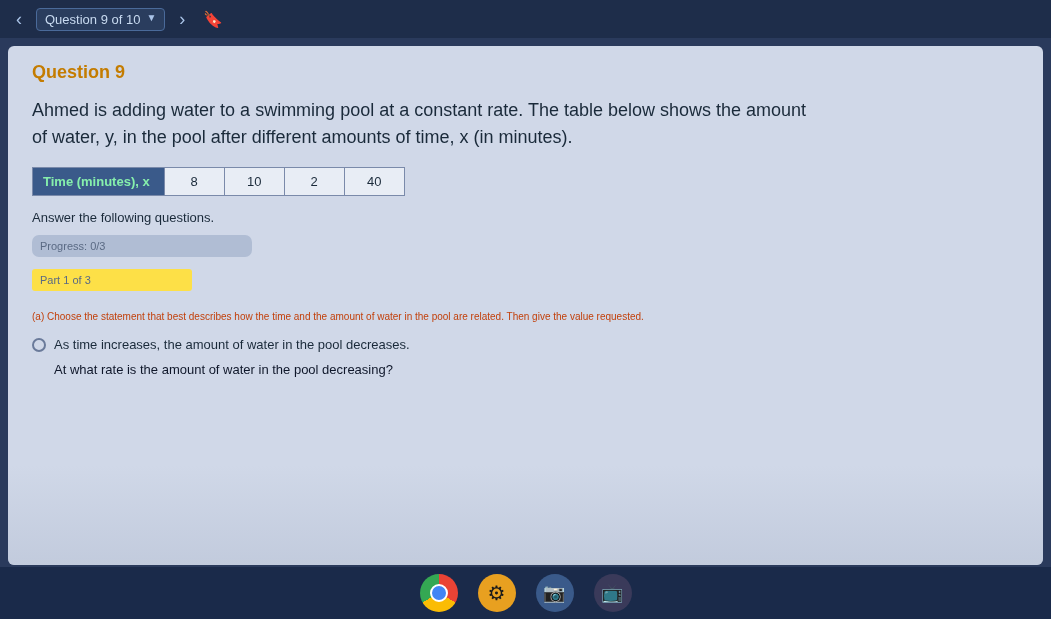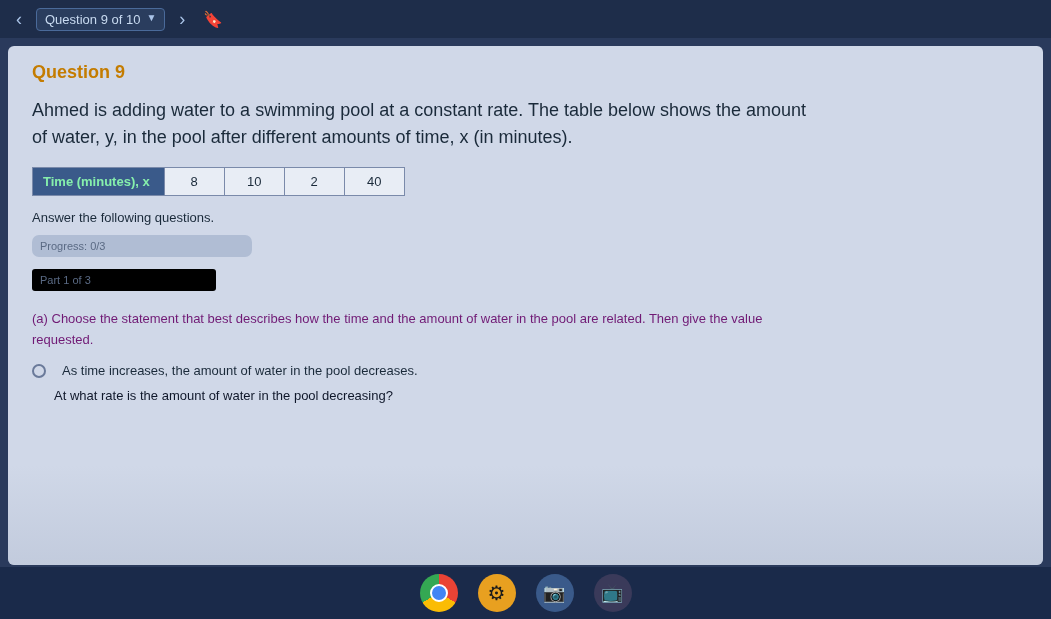--- a/index.html
+++ b/index.html
@@ -135,10 +135,10 @@
 
     
     .part-container {
-      background: #000000;
+      background: #fde047;
       border-radius: 3px;
       height: 22px;
-      width: 184px;
+      width: 160px;
       margin-bottom: 18px;
       display: flex;
       align-items: center;

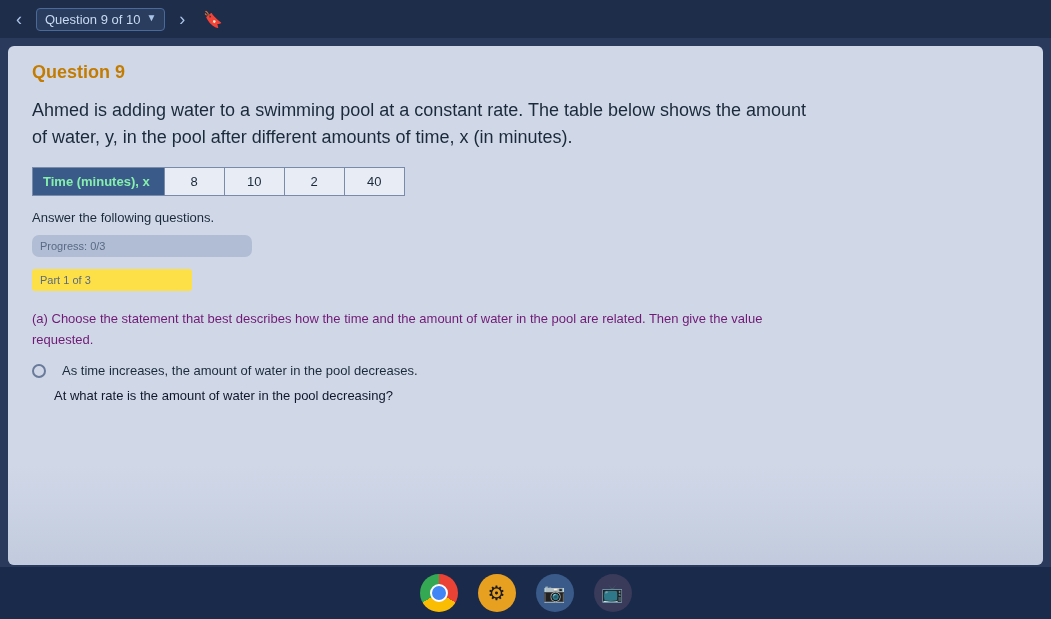--- a/index.html
+++ b/index.html
@@ -152,8 +152,8 @@
 
     
     .sub-question {
-      color: #701a75;
-      font-size: 13px;
+      color: #c2410c;
+      font-size: 10px;
       line-height: 1.6;
       margin-bottom: 12px;
       max-width: 760px;

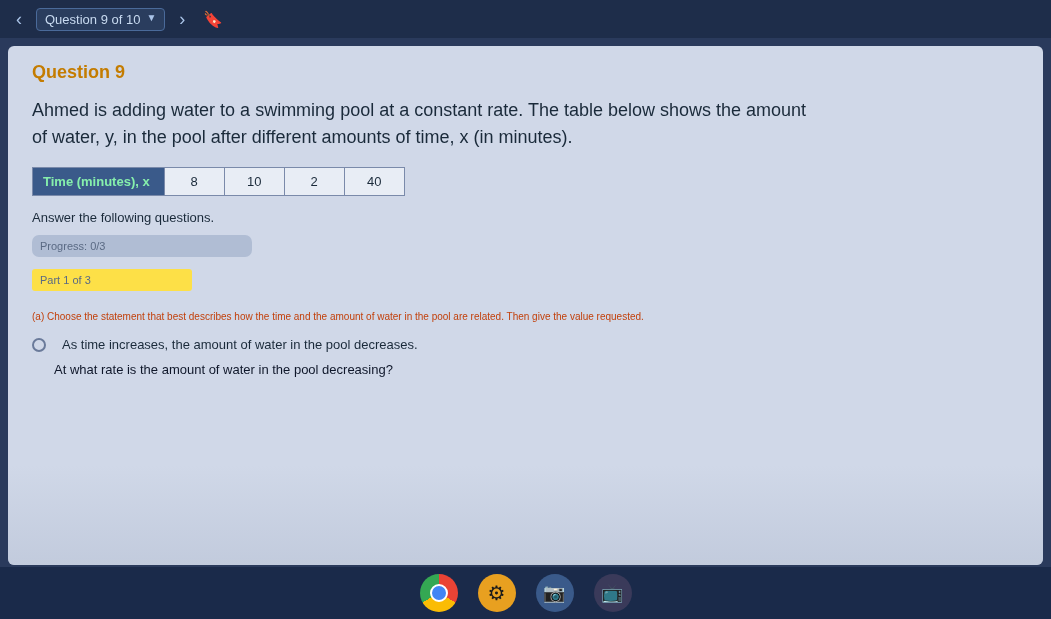--- a/index.html
+++ b/index.html
@@ -163,7 +163,7 @@
     .radio-option {
       display: flex;
       align-items: flex-start;
-      gap: 16px;
+      gap: 8px;
       margin-bottom: 10px;
       color: #1a2a3a;
       font-size: 13px;

